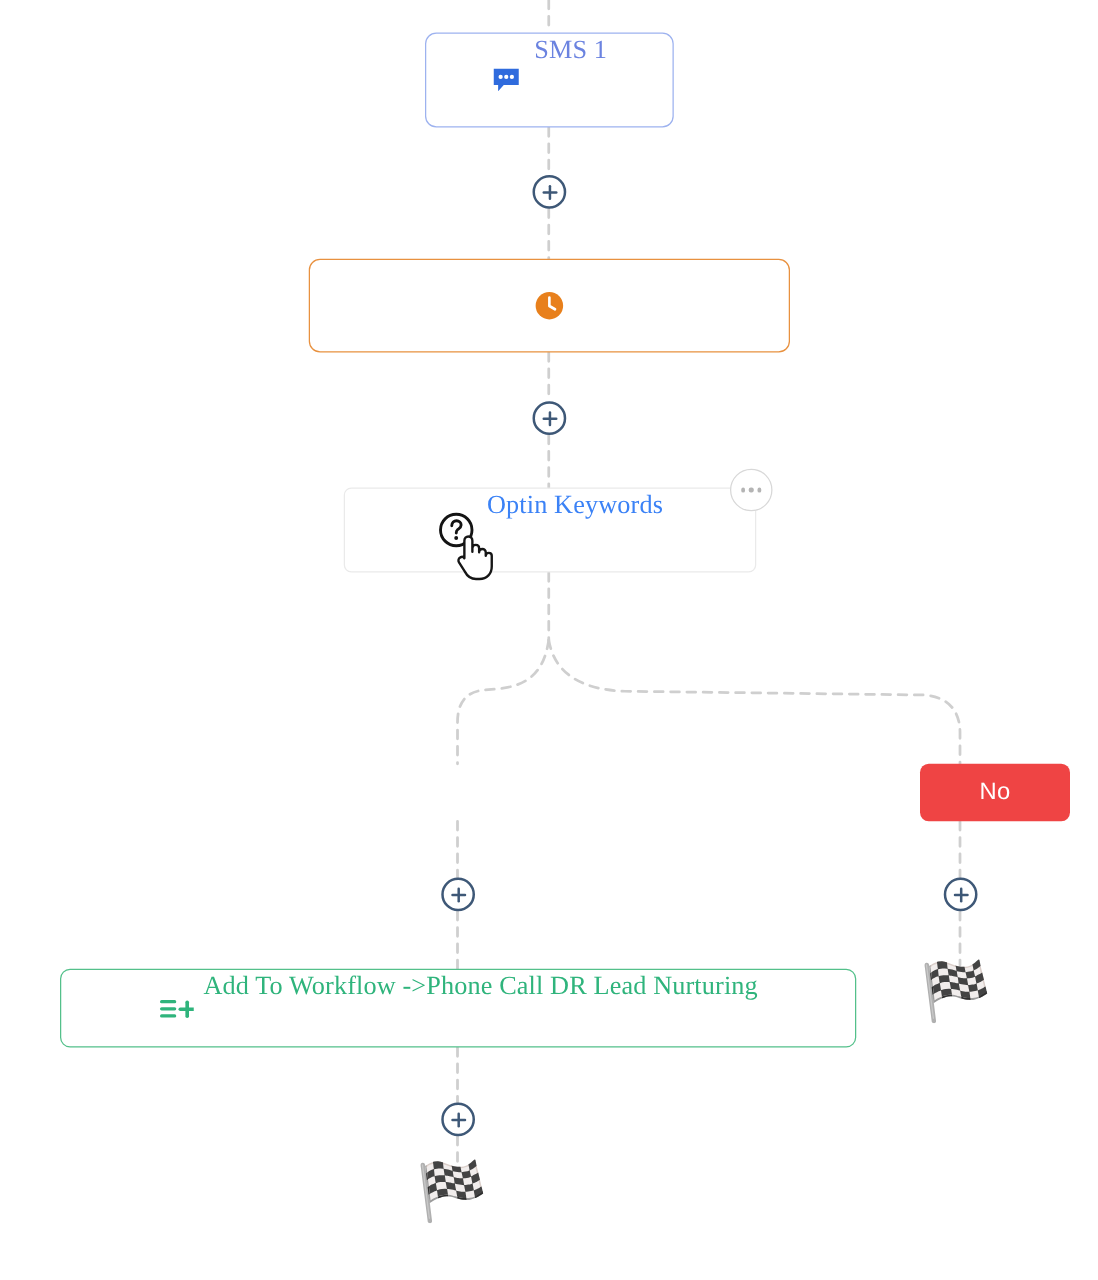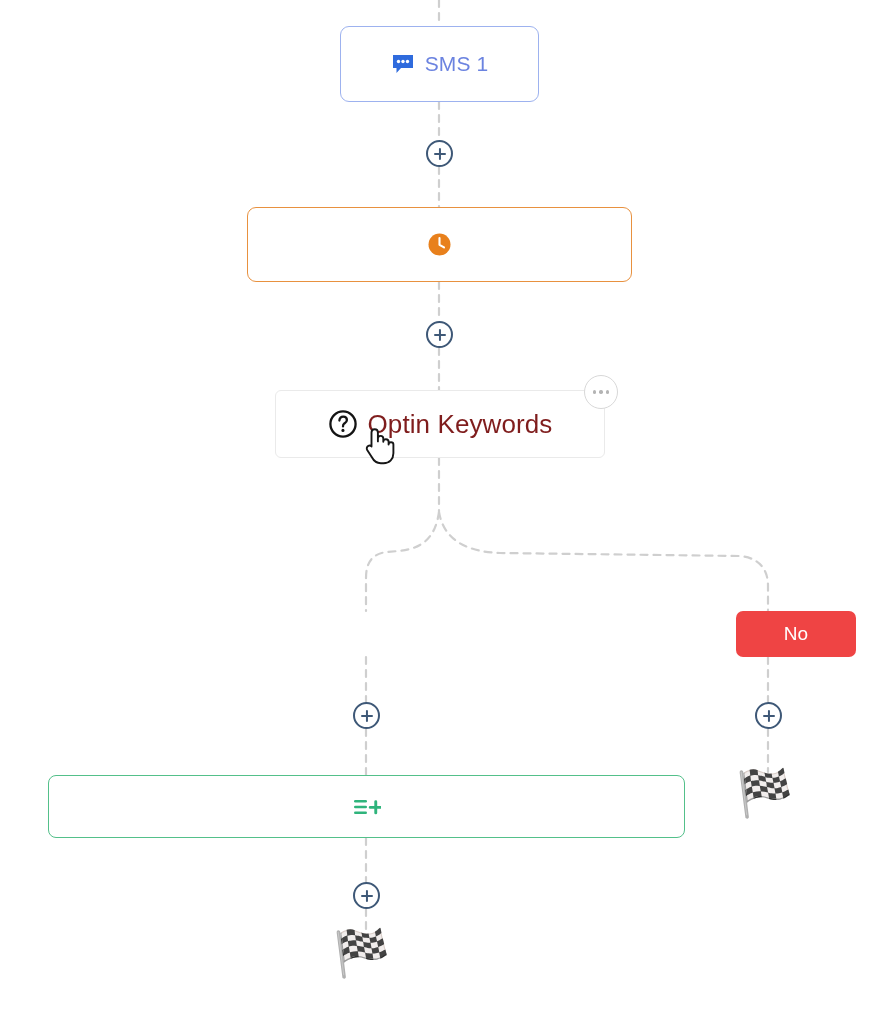--- a/index.html
+++ b/index.html
@@ -48,12 +48,12 @@
     z-index: 3;
     box-sizing: border-box;
     display: flex;
-    align-items: center;
     justify-content: center;
     gap: 10px;
     background: #ffffff;
     border-radius: 8px;
     white-space: nowrap;
+    font-family: Liberation Serif, serif;
   }
   .node-label {
     font-size: 21px;

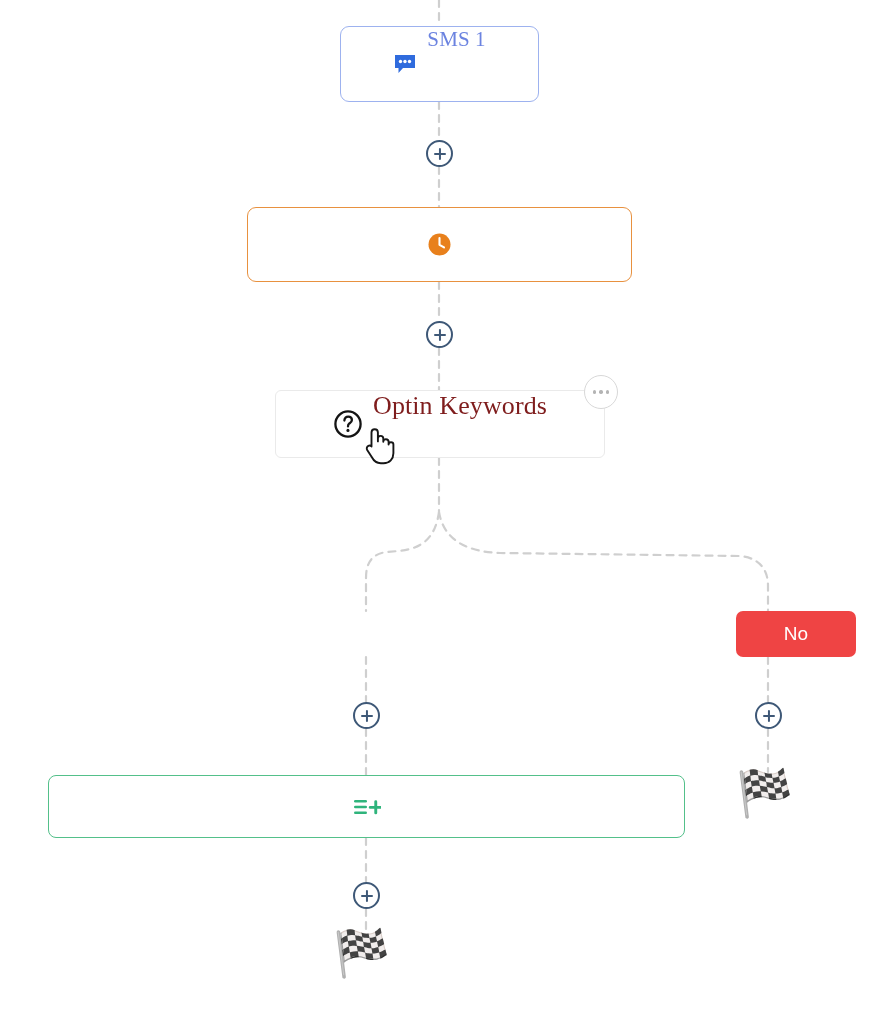--- a/index.html
+++ b/index.html
@@ -93,8 +93,8 @@
     box-shadow: 0 0 0 0 rgba(0,0,0,0);
   }
   .node.condition .node-label {
-    color: #7f1d1d;
-    font-size: 26px;
+    color: #3b82f6;
+    font-size: 21px;
   }
 
   

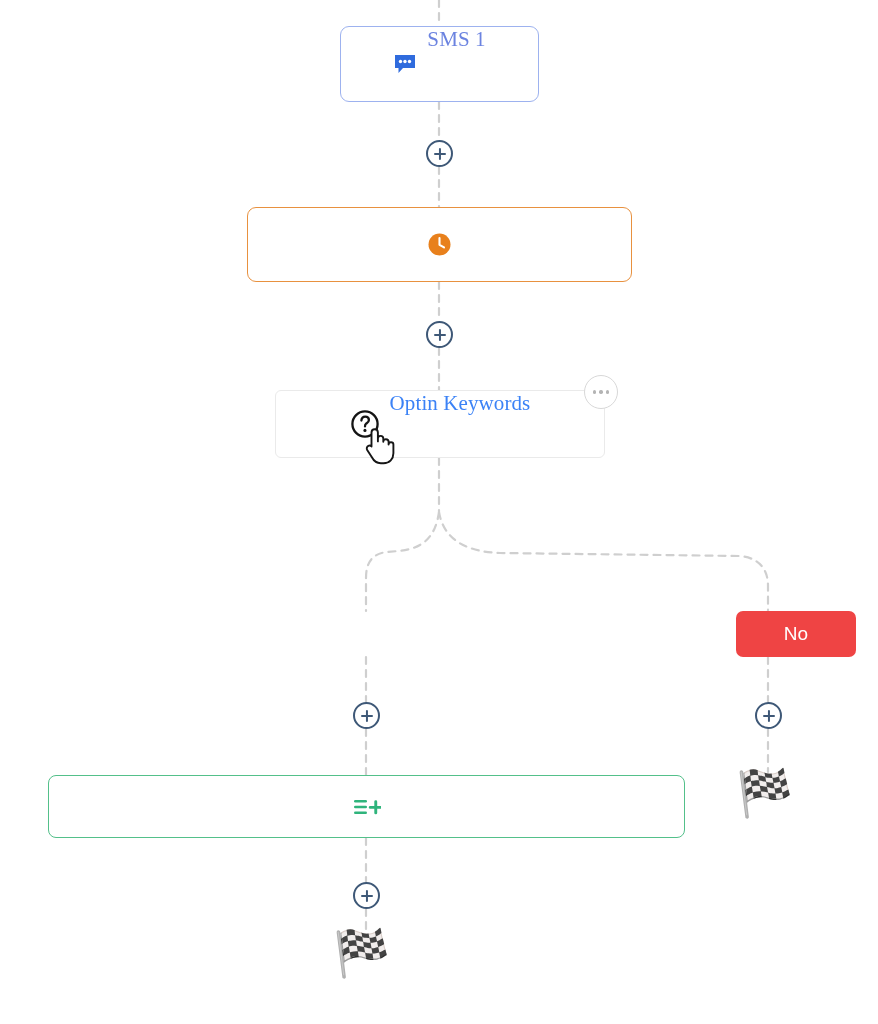--- a/index.html
+++ b/index.html
@@ -333,6 +333,7 @@
         <rect x="15.8" y="9.9" width="14" height="2.9" rx="1.4" fill="#2fb47c"></rect>
       </svg>
     </span>
+    <span class="node-label">Add To Workflow -&gt;Phone Call DR Lead Nurturing</span>
   </div>
 
   <div class="plus p5"></div>

